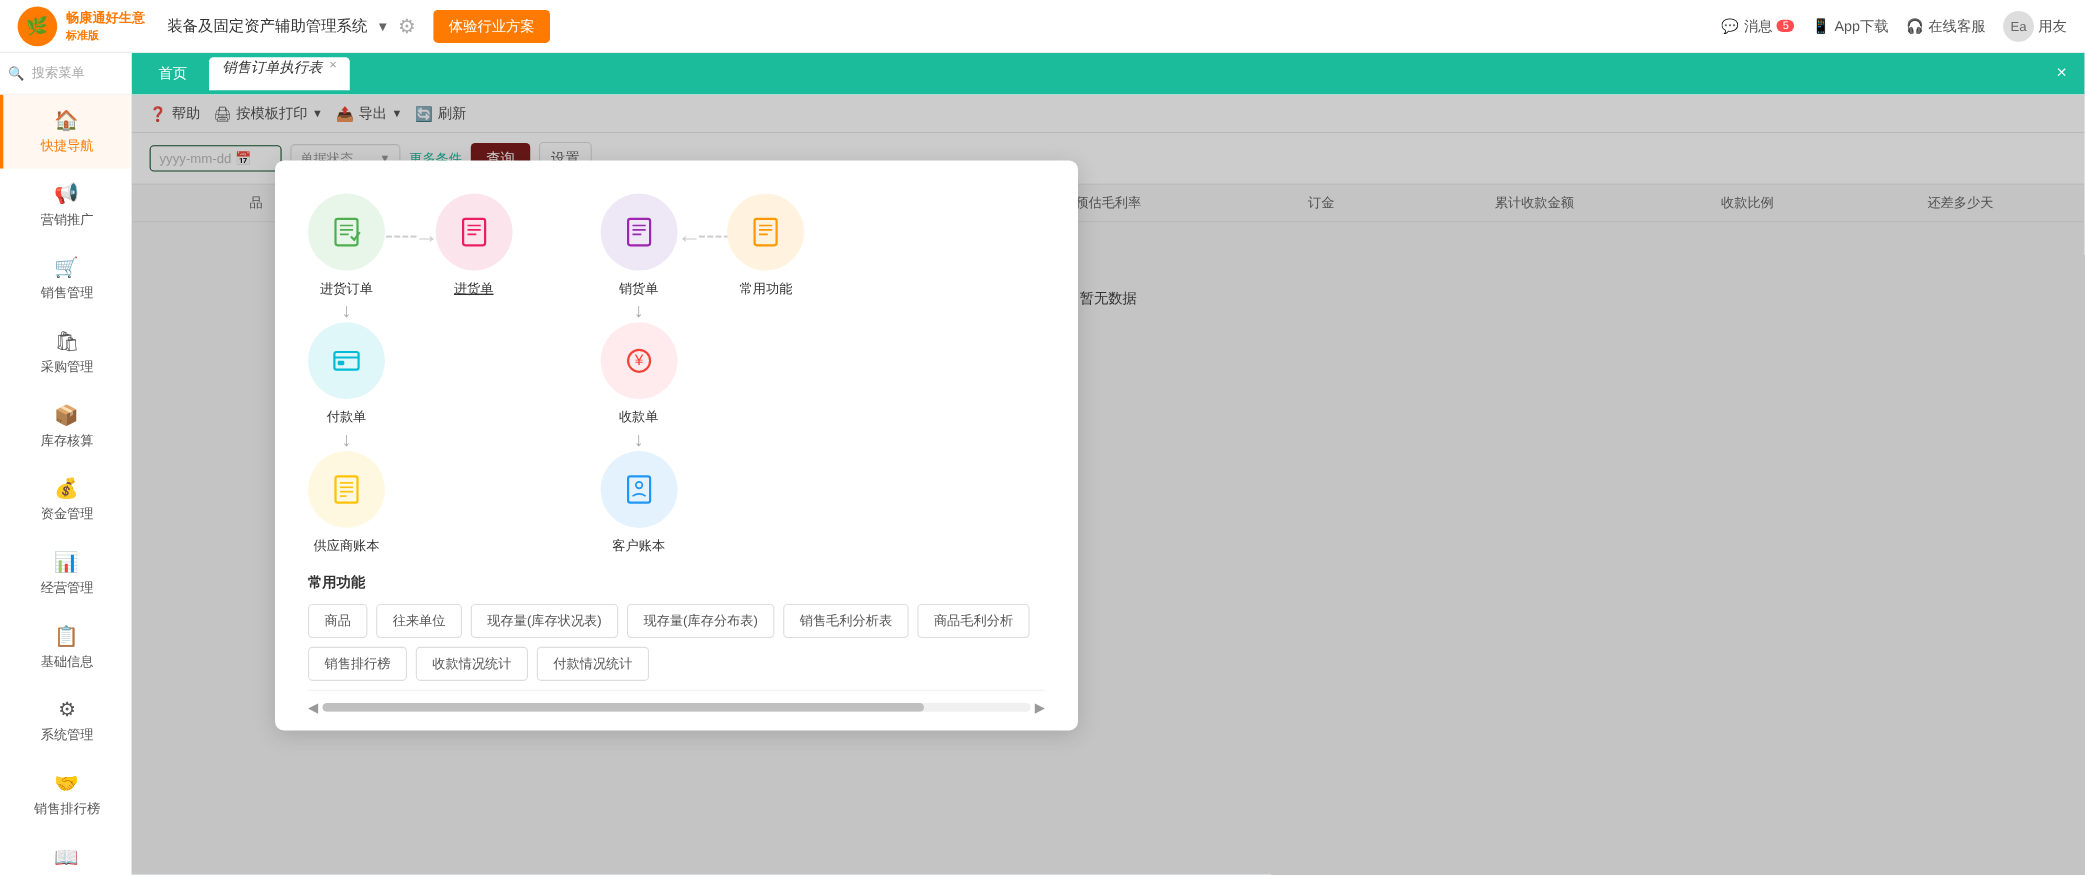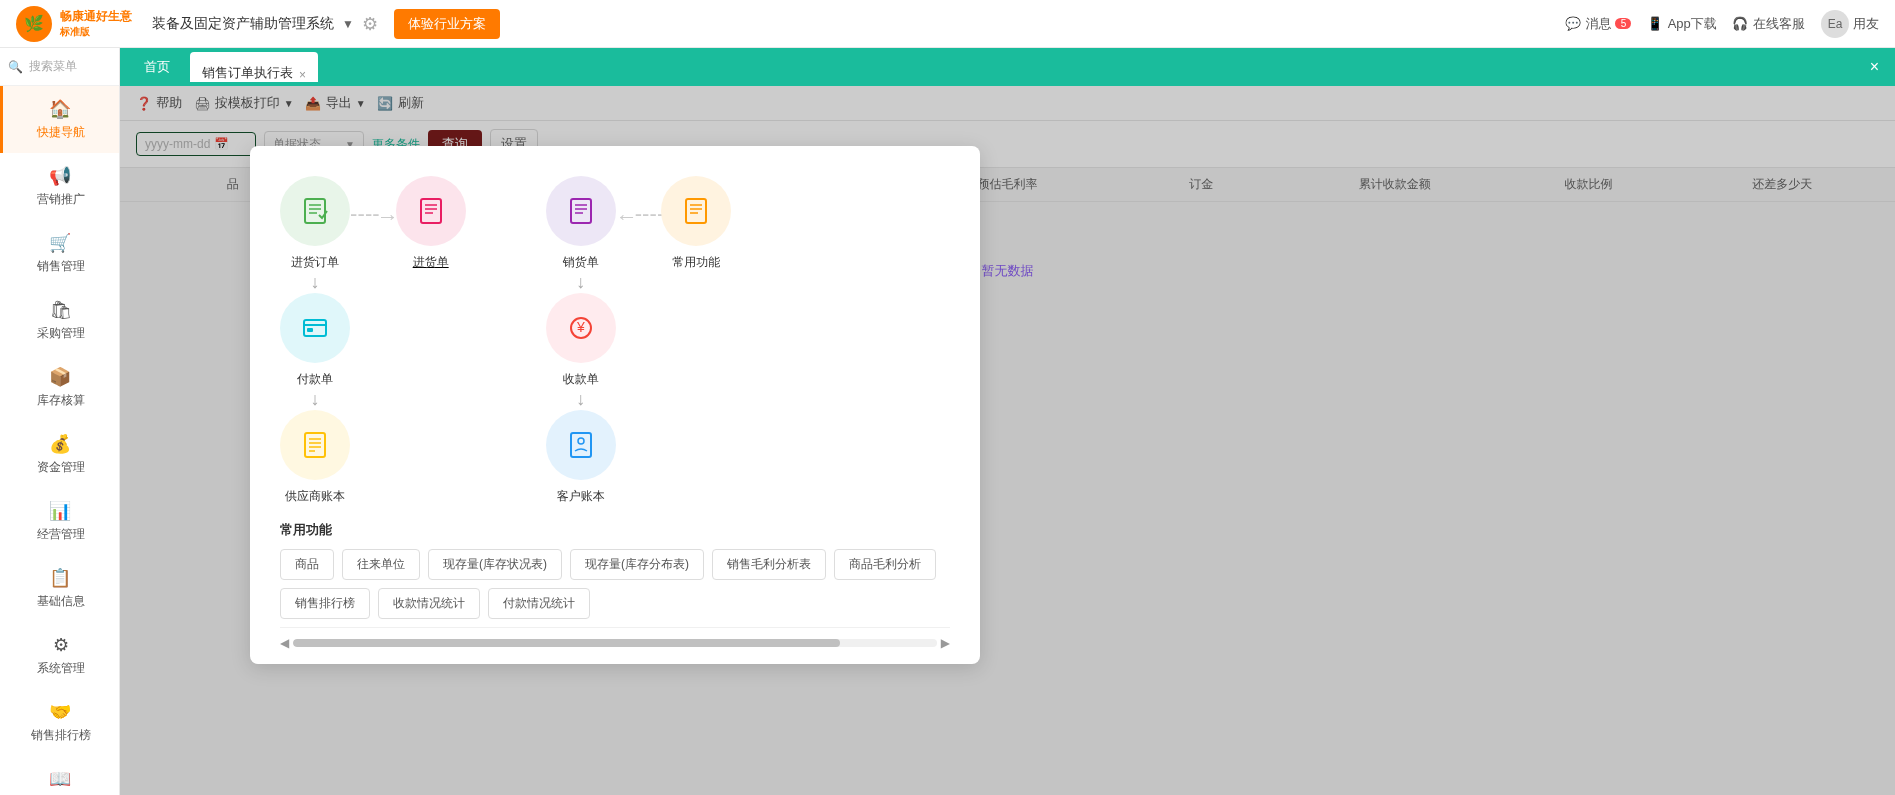--- a/index.html
+++ b/index.html
@@ -173,12 +173,13 @@
       padding: 0 12px;
       height: 30px;
       display: flex;
-      align-items: flex-end;
+      align-items: flex-start;
       border-radius: 4px 4px 0 0;
       gap: 6px;
       cursor: pointer;
       font-size: 13px;
       margin-left: 4px;
+      font-style: italic;
     }
     .tab-close {
       font-size: 12px;

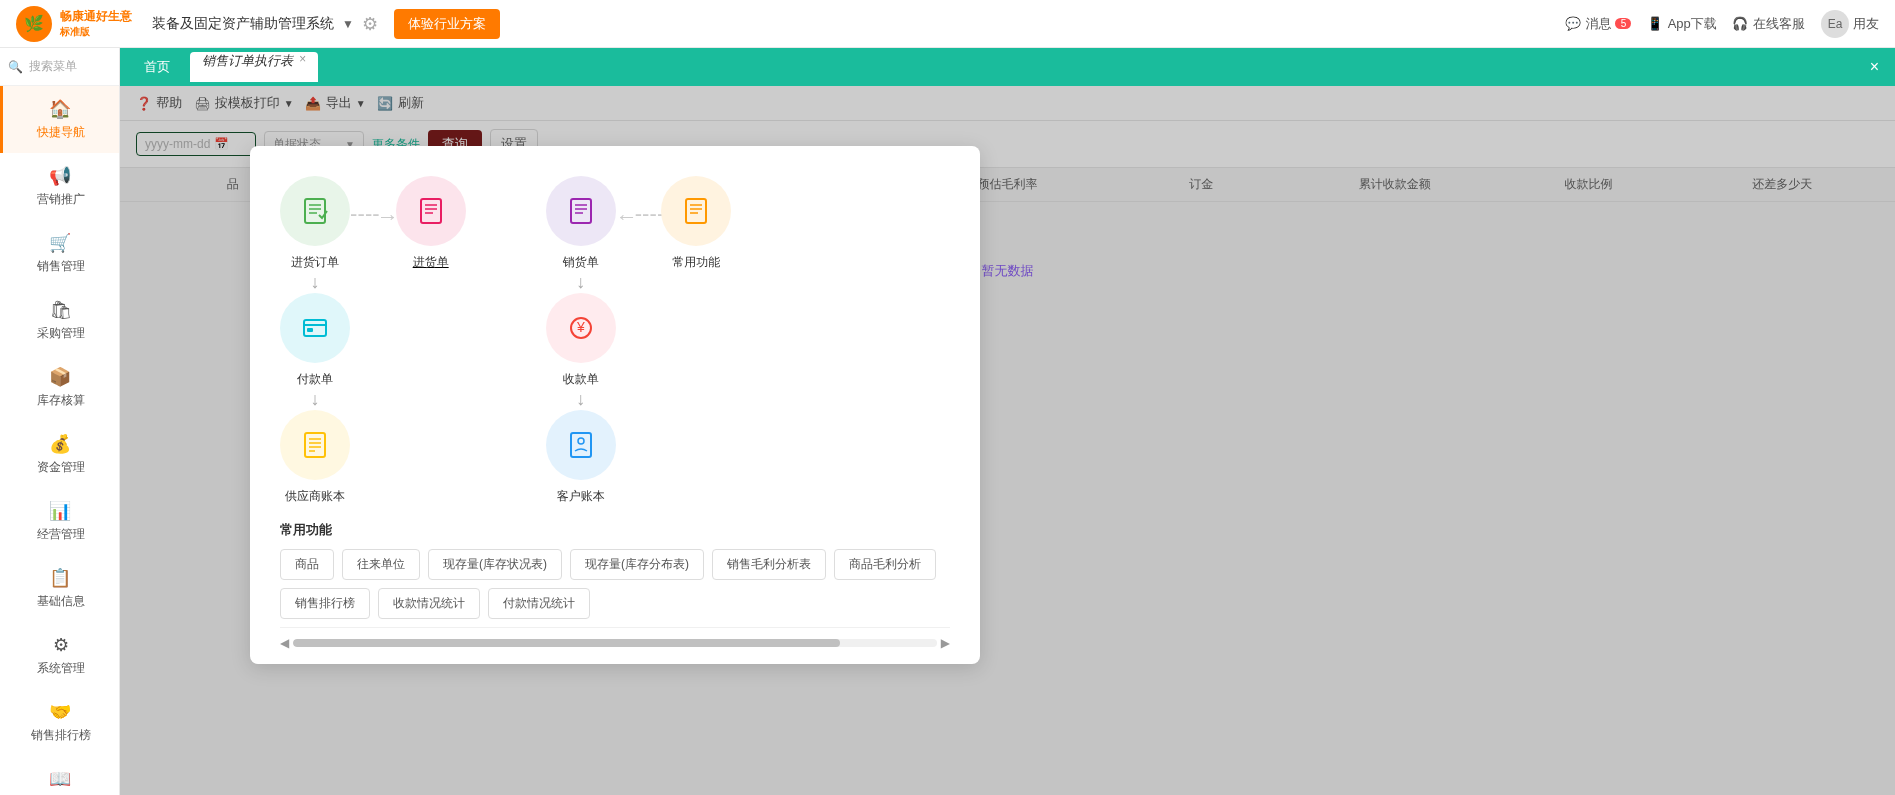--- a/index.html
+++ b/index.html
@@ -293,7 +293,7 @@
     .empty-state {
       text-align: center;
       padding: 60px;
-      color: #8b5cf6;
+      color: #404040;
       font-size: 13px;
     }
 

